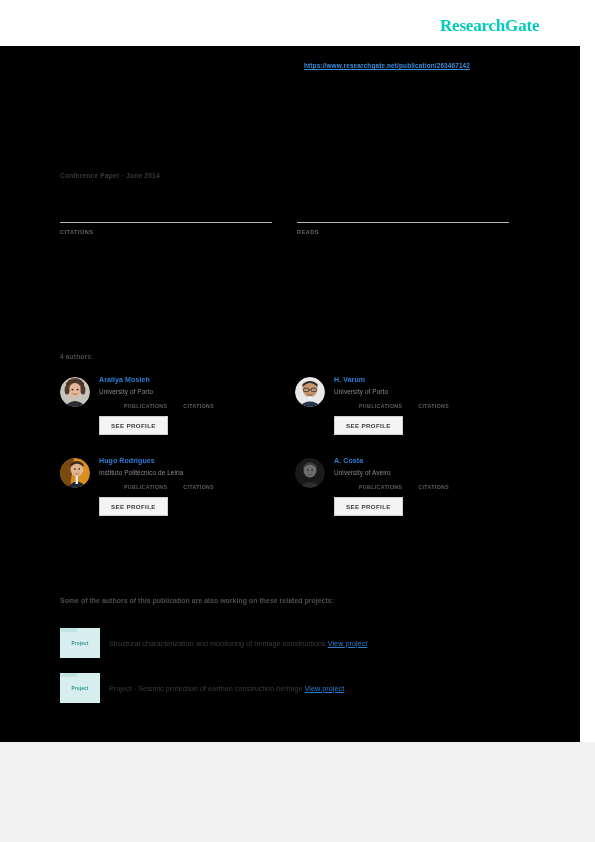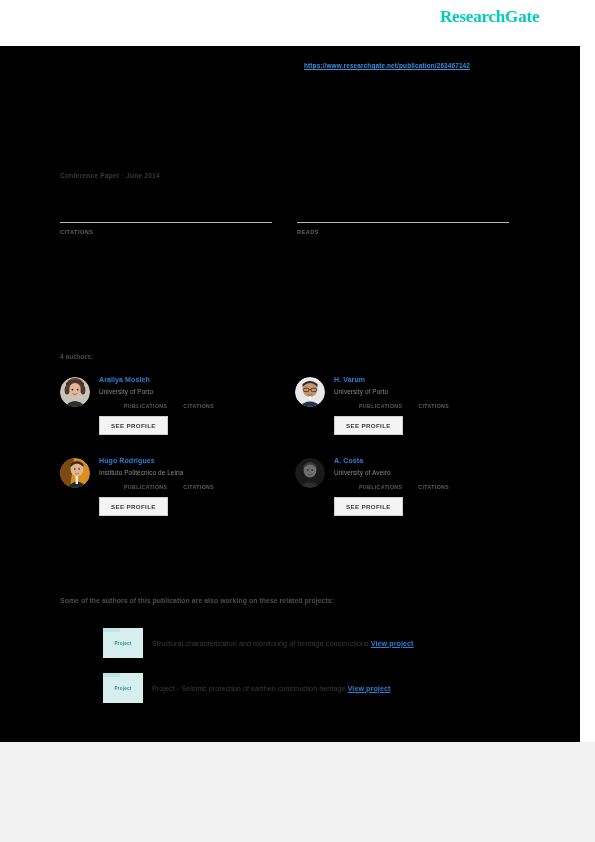--- a/index.html
+++ b/index.html
@@ -41,7 +41,7 @@
   
   #logo {
     position: absolute;
-    left: 440px; top: 7px;
+    left: 440px; top: 16px;
     font-family: "Liberation Serif", serif;
     font-size: 17px;
     font-weight: bold;

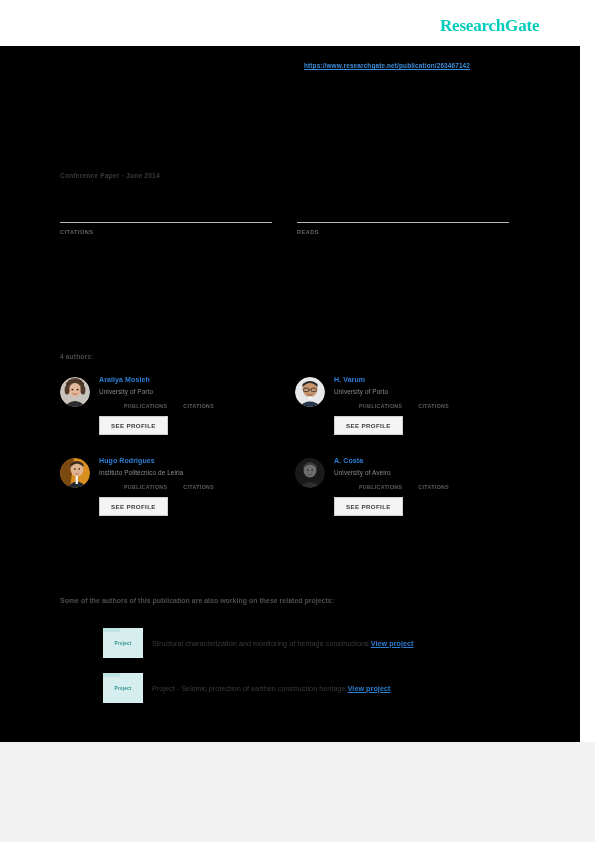--- a/index.html
+++ b/index.html
@@ -210,7 +210,6 @@
     display: flex;
     align-items: center;
     width: 470px;
-    margin-left: 43px;
   }
   #project-row-0 { top: 628px; }
   #project-row-1 { top: 673px; }

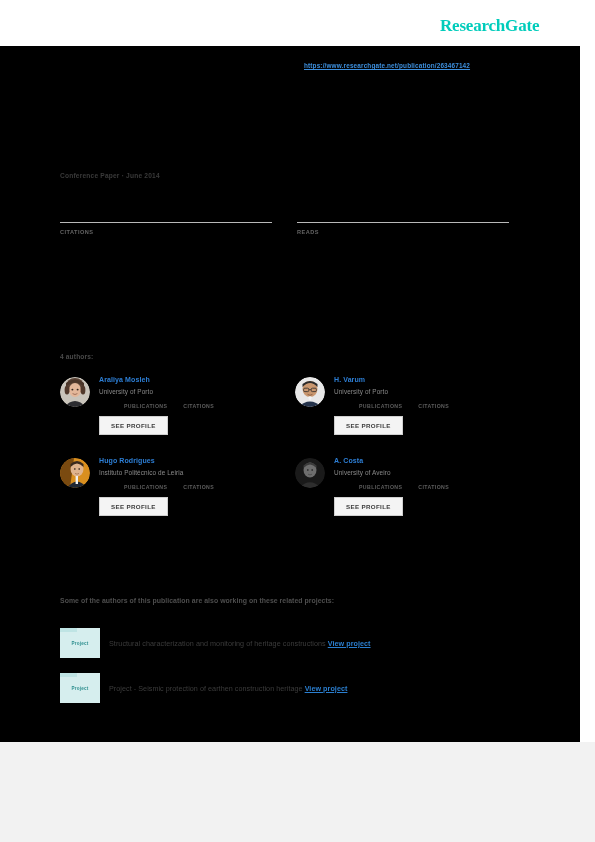--- a/index.html
+++ b/index.html
@@ -246,7 +246,7 @@
   }
   .project-link {
     font-size: 7.2px;
-    font-weight: bold;
+    font-weight: normal;
     color: #2b7fd0;
     letter-spacing: 0.05px;
     margin-left: 2px;

